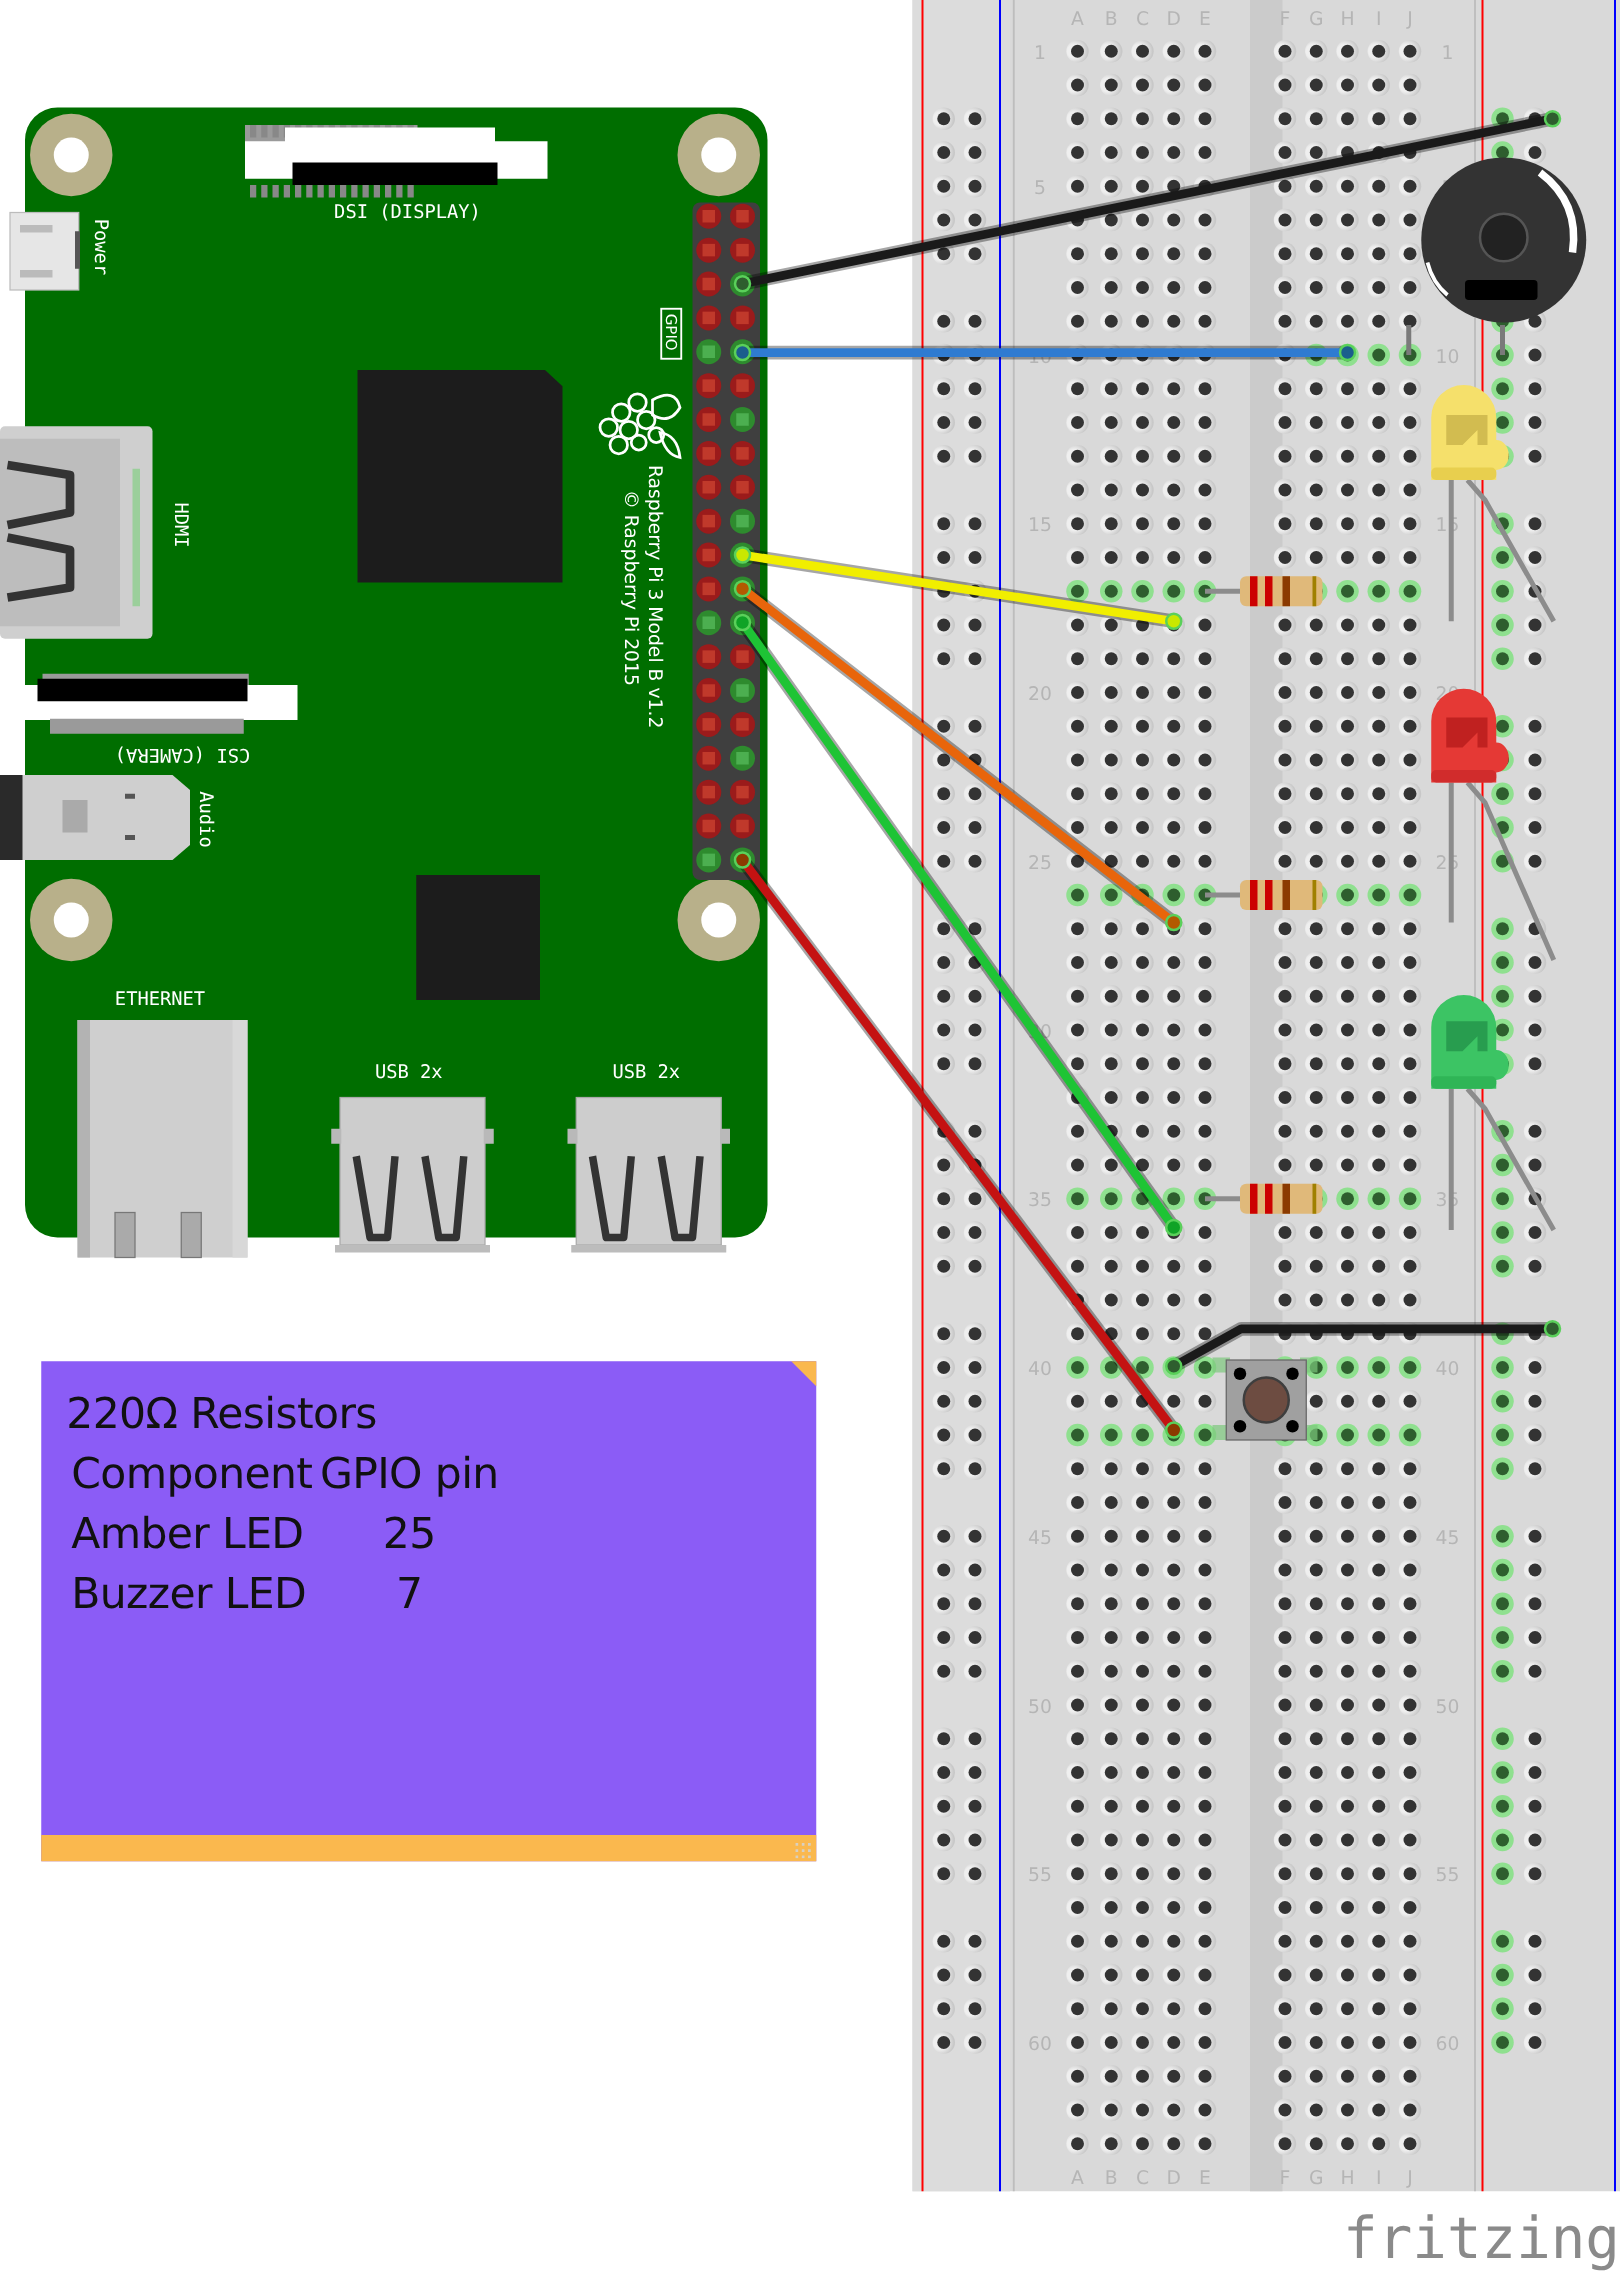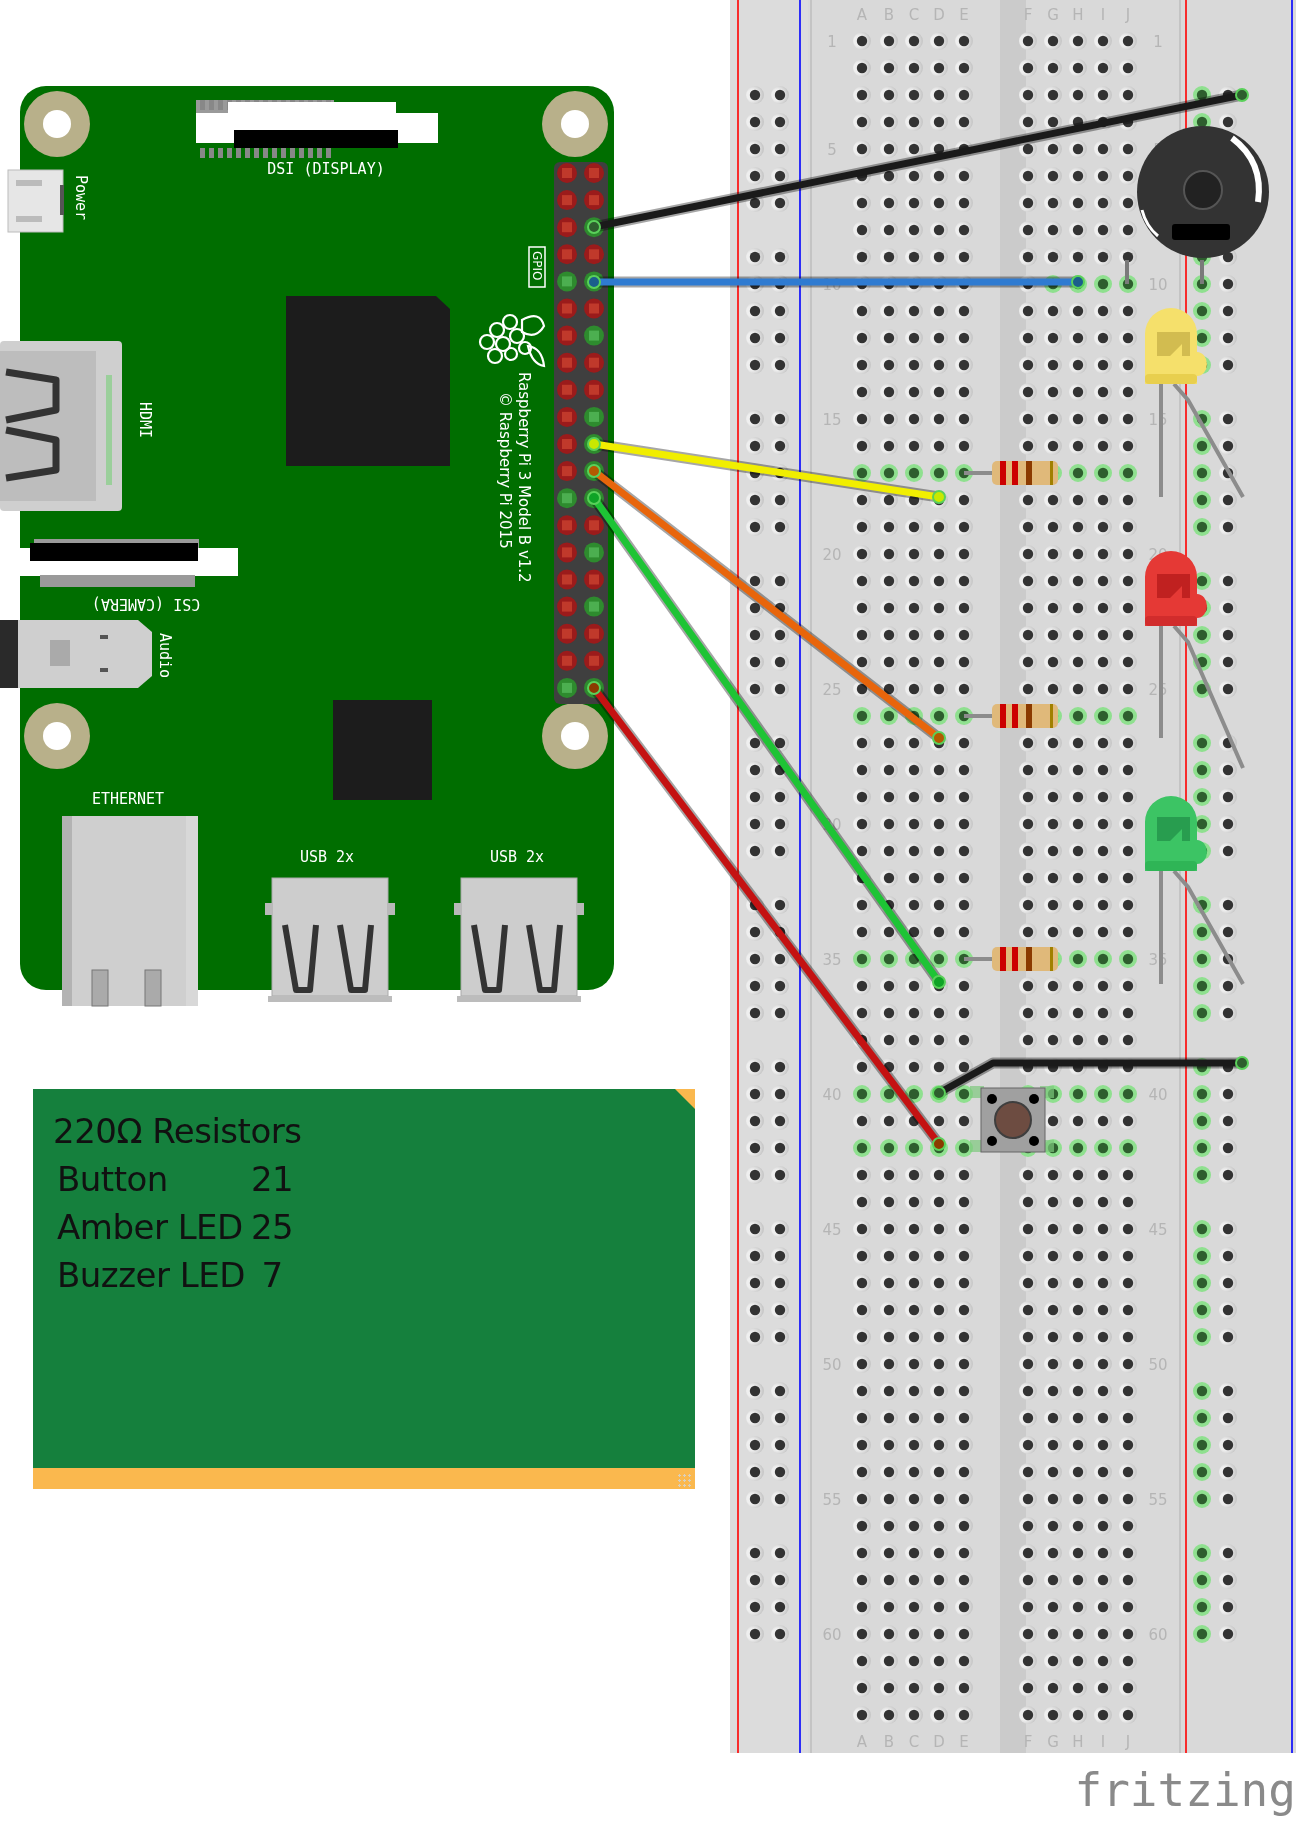--- a/index.html
+++ b/index.html
@@ -8,8 +8,7 @@
   .mono { font-family:"DejaVu Sans Mono", monospace; }
   .note {
     position:absolute; left:33px; top:1089px; width:620px; height:400px;
-    background:#15803d;
-    padding-left:42px;
+    background:#8b5cf6;
   }
   .note .corner { position:absolute; right:0; top:0; width:0; height:0;
     border-left:20px solid transparent; border-top:20px solid #fab84e; }

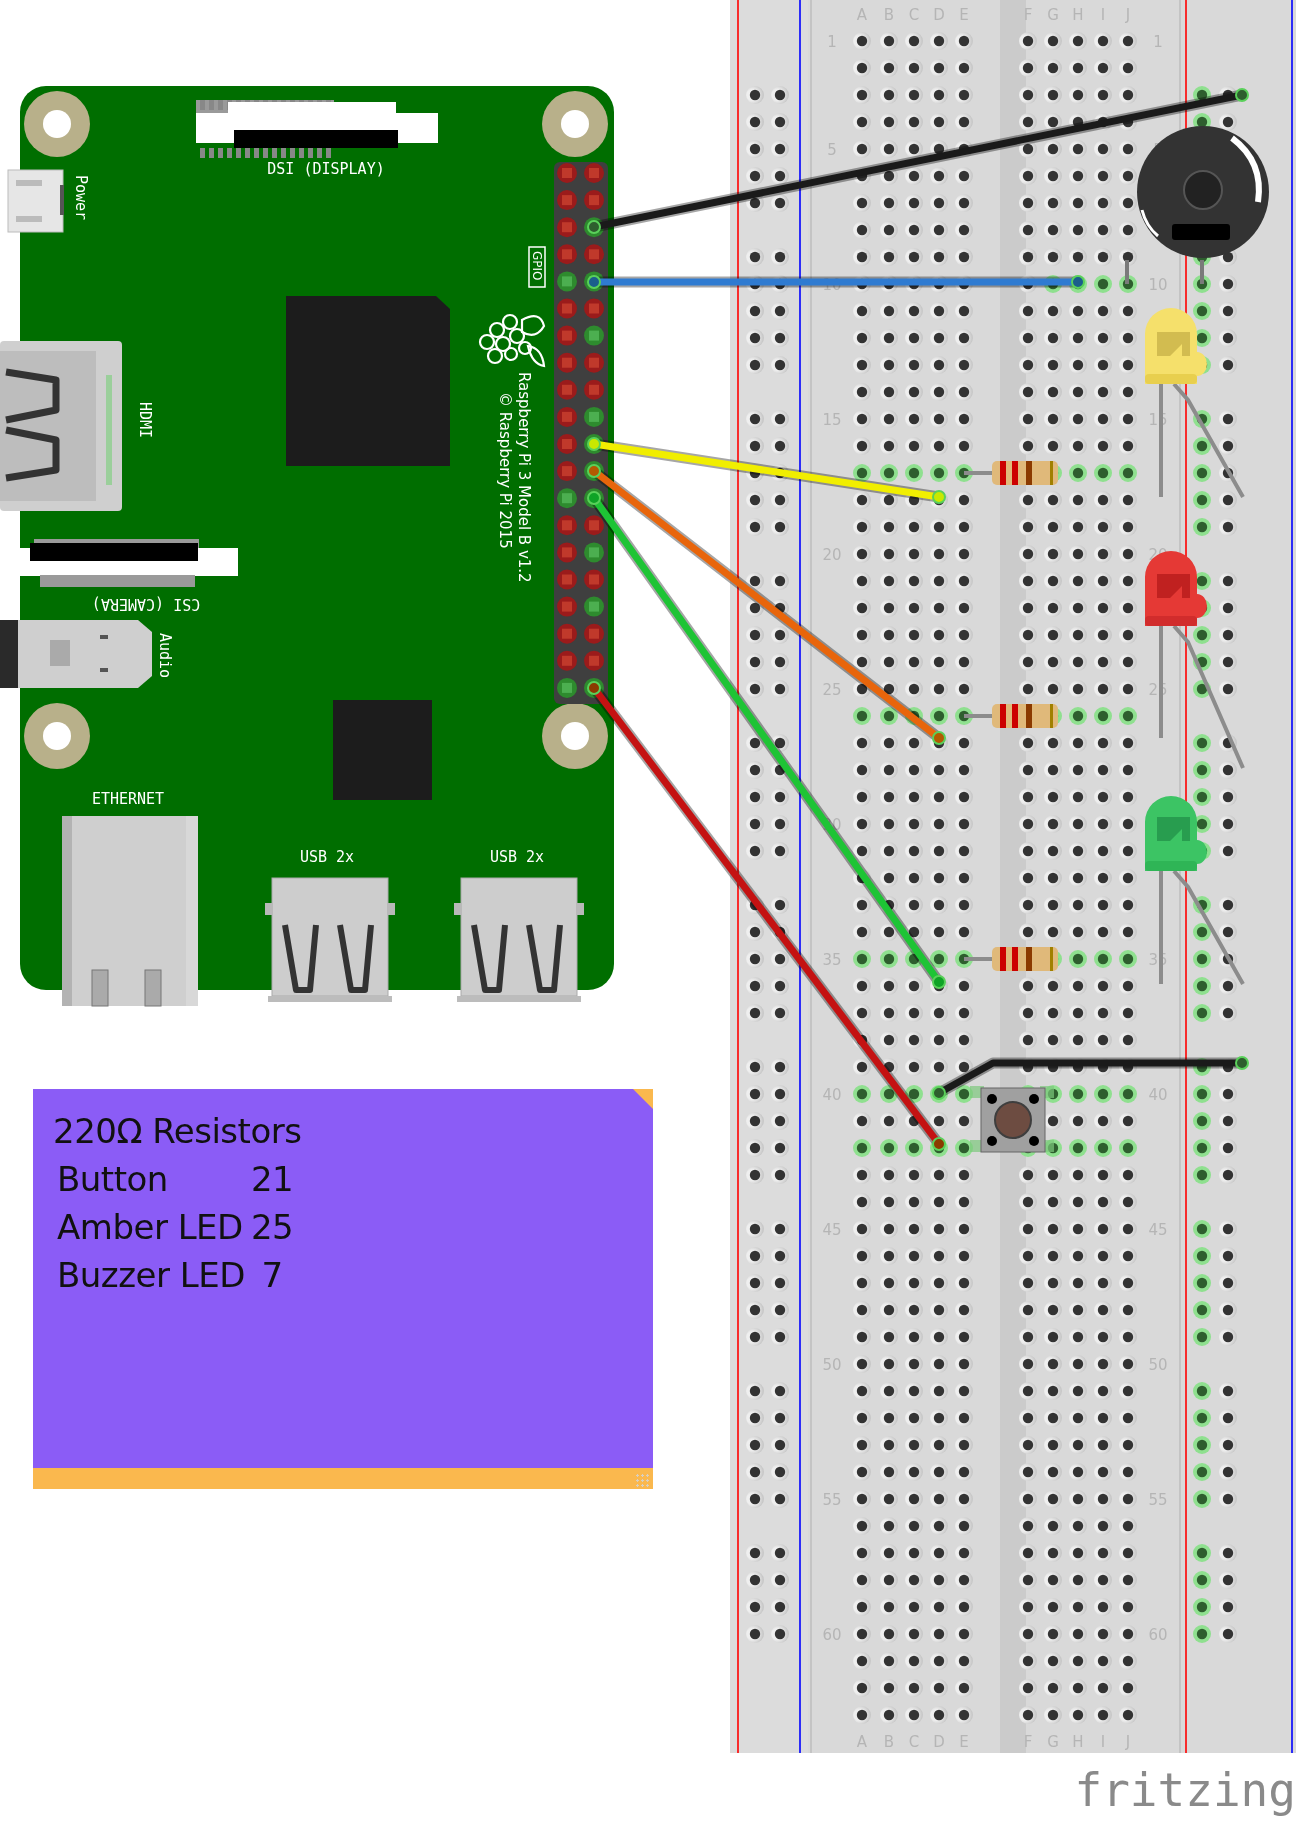--- a/index.html
+++ b/index.html
@@ -2112,6 +2112,10 @@
   <div class="title">220Ω Resistors</div>
   <table>
     <tbody>
+        <tr>
+      <td>Component</td>
+      <td>GPIO pin</td>
+    </tr>
     <tr>
       <td>Button</td>
       <td class="pin">21</td>

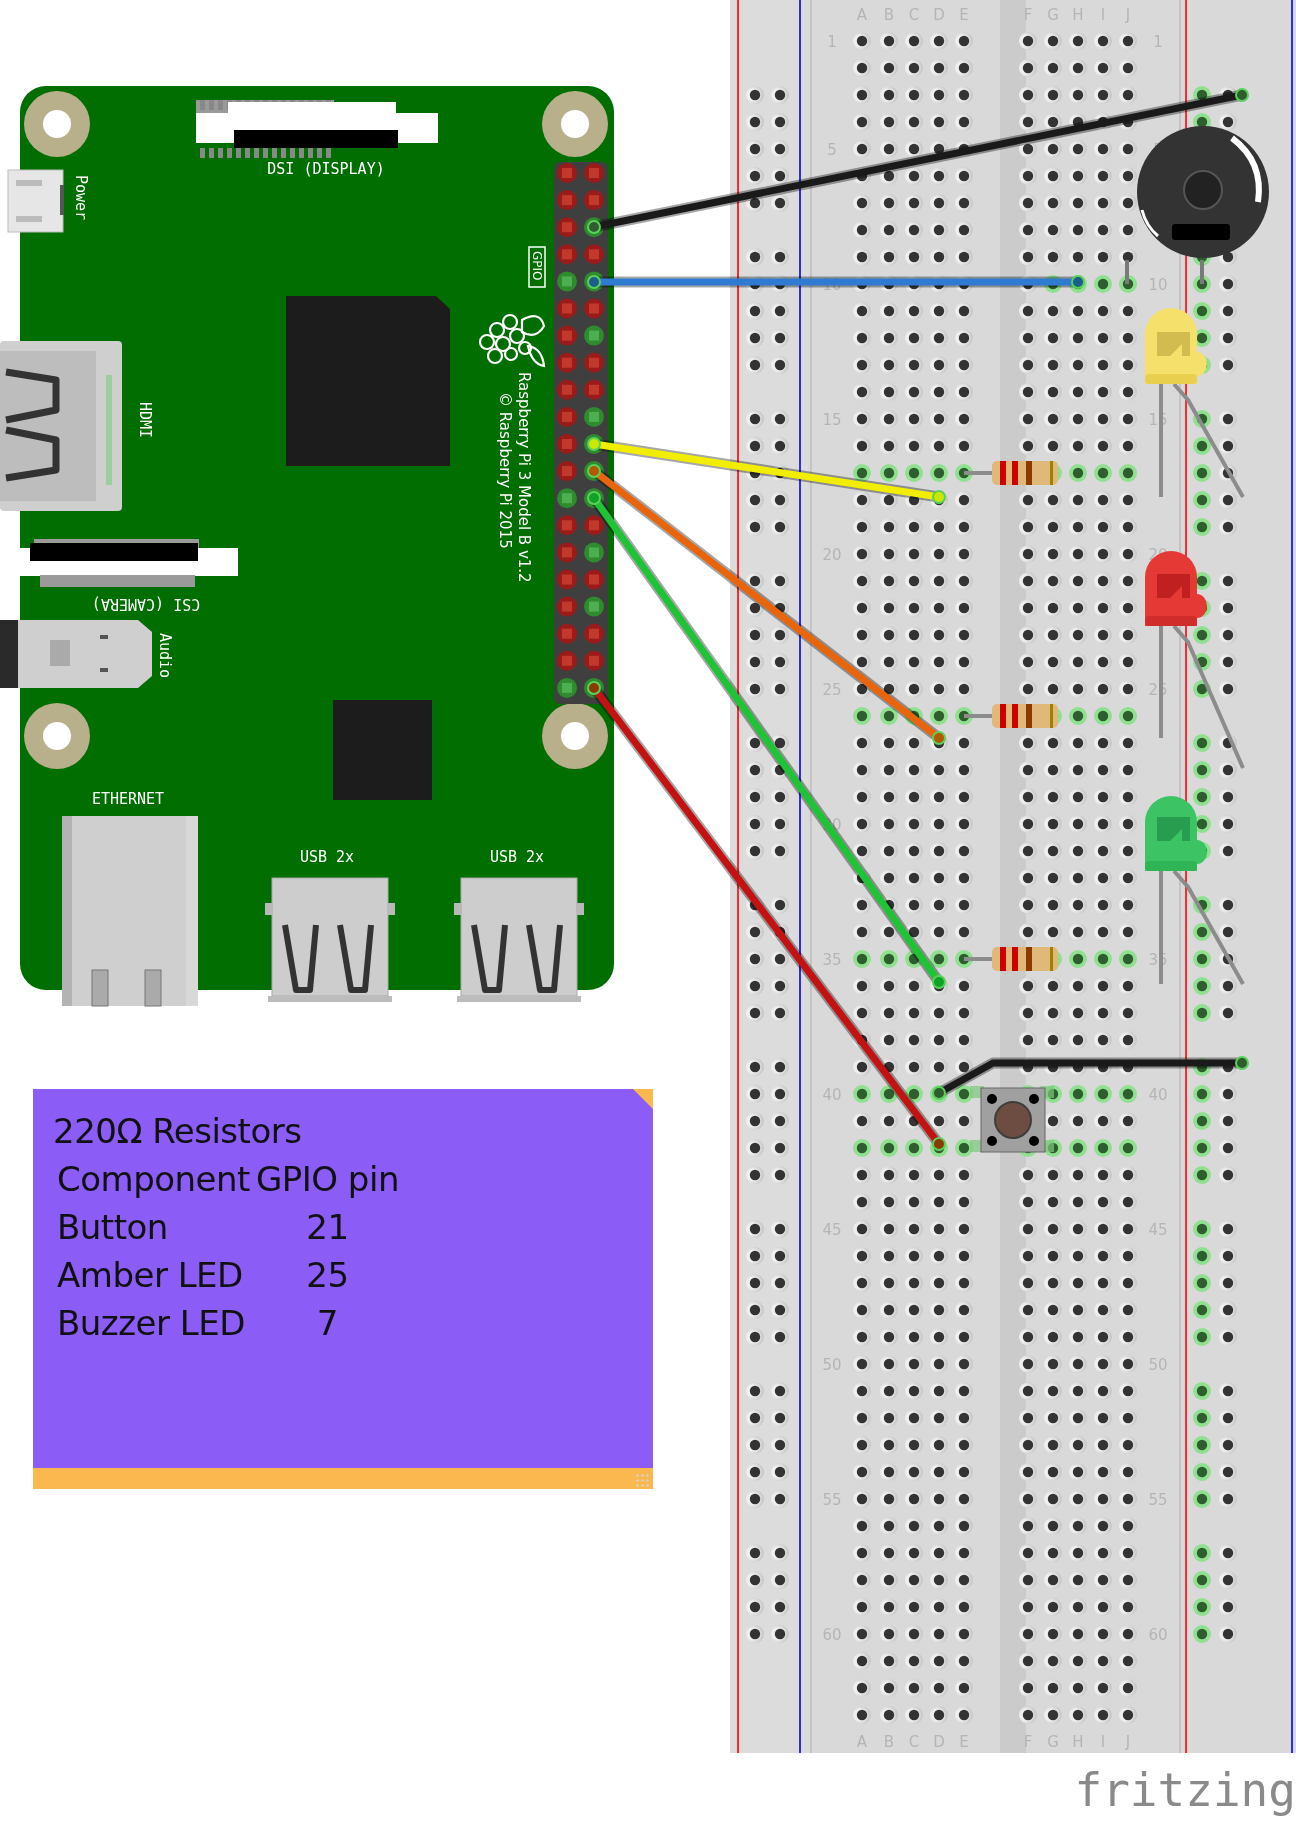--- a/index.html
+++ b/index.html
@@ -2117,10 +2117,6 @@
       <td>GPIO pin</td>
     </tr>
     <tr>
-      <td>Button</td>
-      <td class="pin">21</td>
-    </tr>
-    <tr>
       <td>Amber LED</td>
       <td class="pin">25</td>
     </tr>

